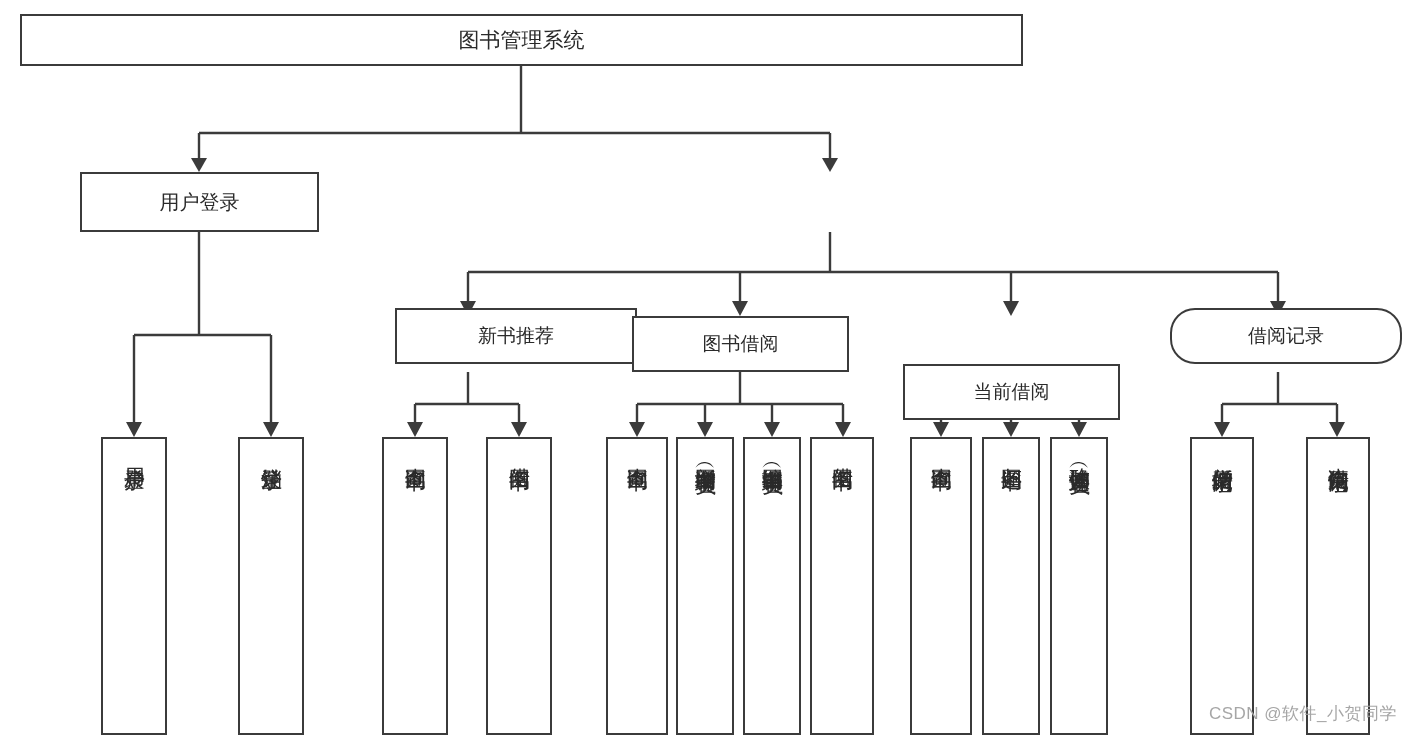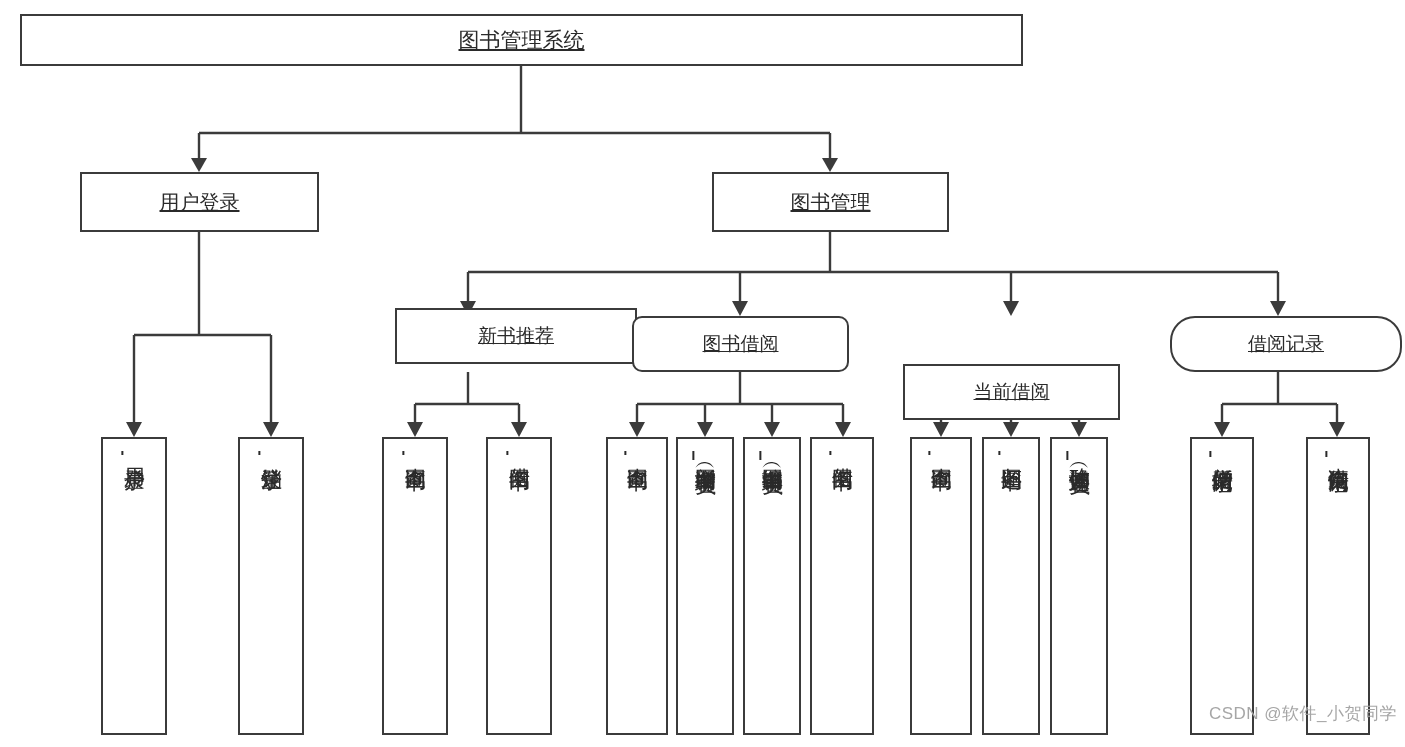--- a/index.html
+++ b/index.html
@@ -47,7 +47,6 @@
     align-items: center;
     justify-content: center;
     color: #2a2a2a;
-    text-decoration: underline;
   }
   .node.root {
     font-size: 21px;

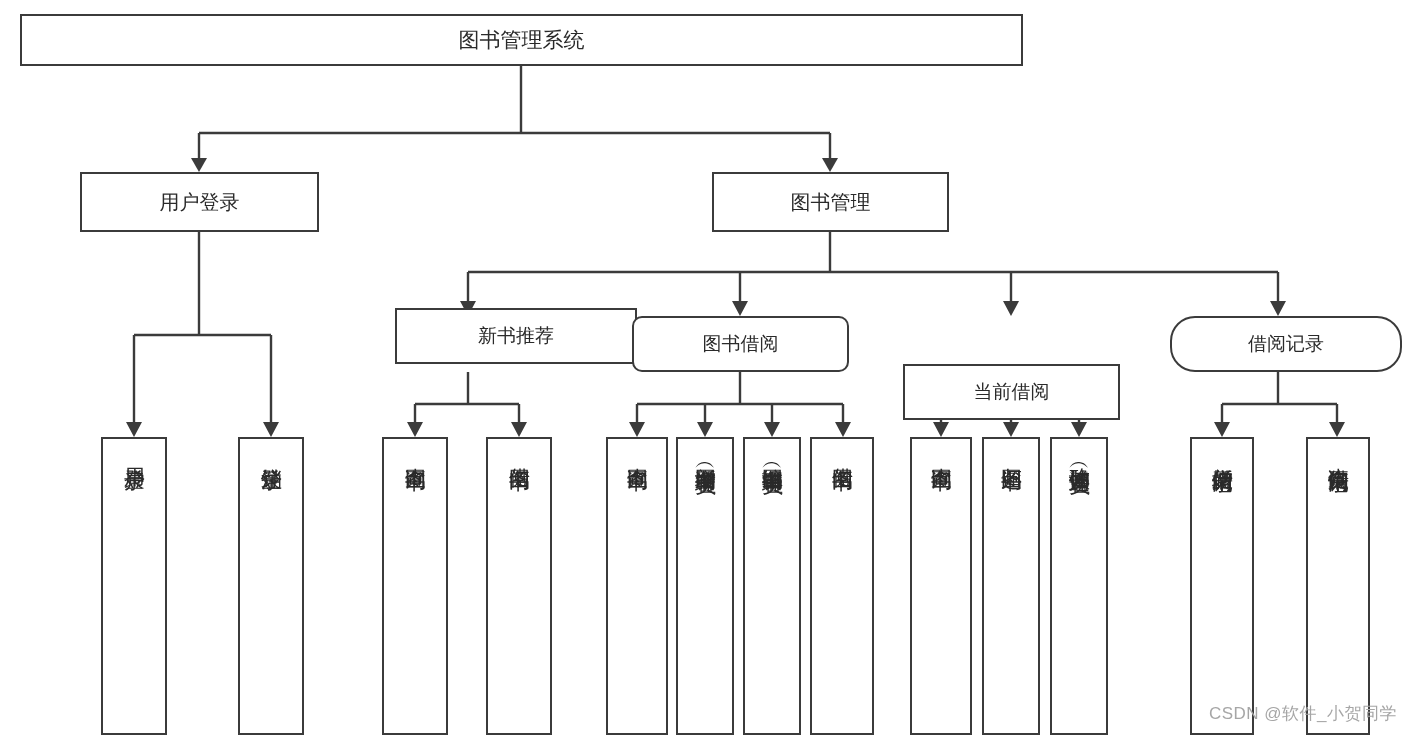--- a/index.html
+++ b/index.html
@@ -160,9 +160,6 @@
   <div class="node lvl2" style="left:80px; top:172px; width:239px; height:60px;">
     <span>用户登录</span>
   </div>
-  <div class="node lvl2" style="left:712px; top:172px; width:237px; height:60px;">
-    <span>图书管理</span>
-  </div>
 
   <div class="node lvl3" style="left:360px; top:308px; width:242px; height:56px;margin-left:35px;">
     <span>新书推荐</span>

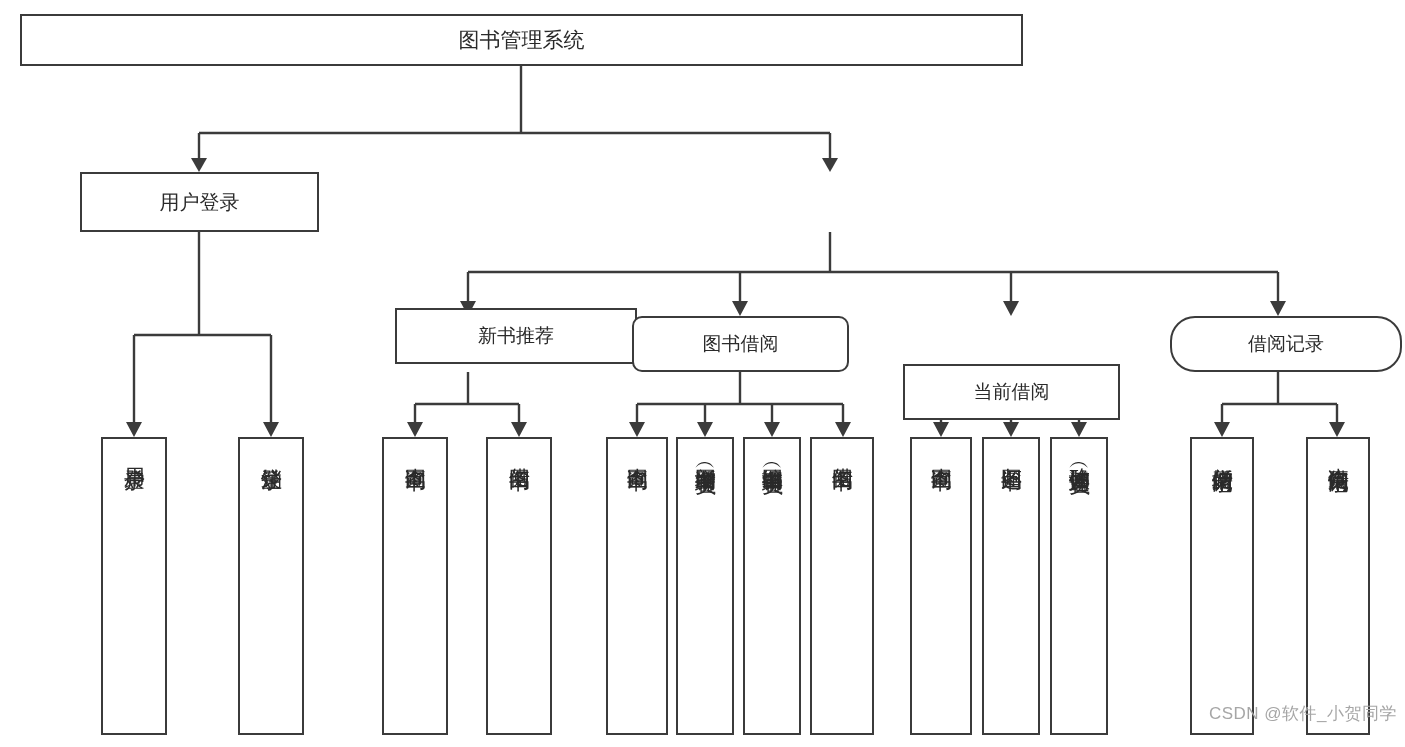--- a/index.html
+++ b/index.html
@@ -164,7 +164,7 @@
   <div class="node lvl3" style="left:360px; top:308px; width:242px; height:56px;margin-left:35px;">
     <span>新书推荐</span>
   </div>
-  <div class="node lvl3" style="left:632px; top:316px; width:217px; height:56px;border-radius:10px;">
+  <div class="node lvl3" style="left:632px; top:316px; width:217px; height:56px;">
     <span>图书借阅</span>
   </div>
   <div class="node lvl3" style="left:903px; top:316px; width:217px; height:56px;margin-top:48px;">

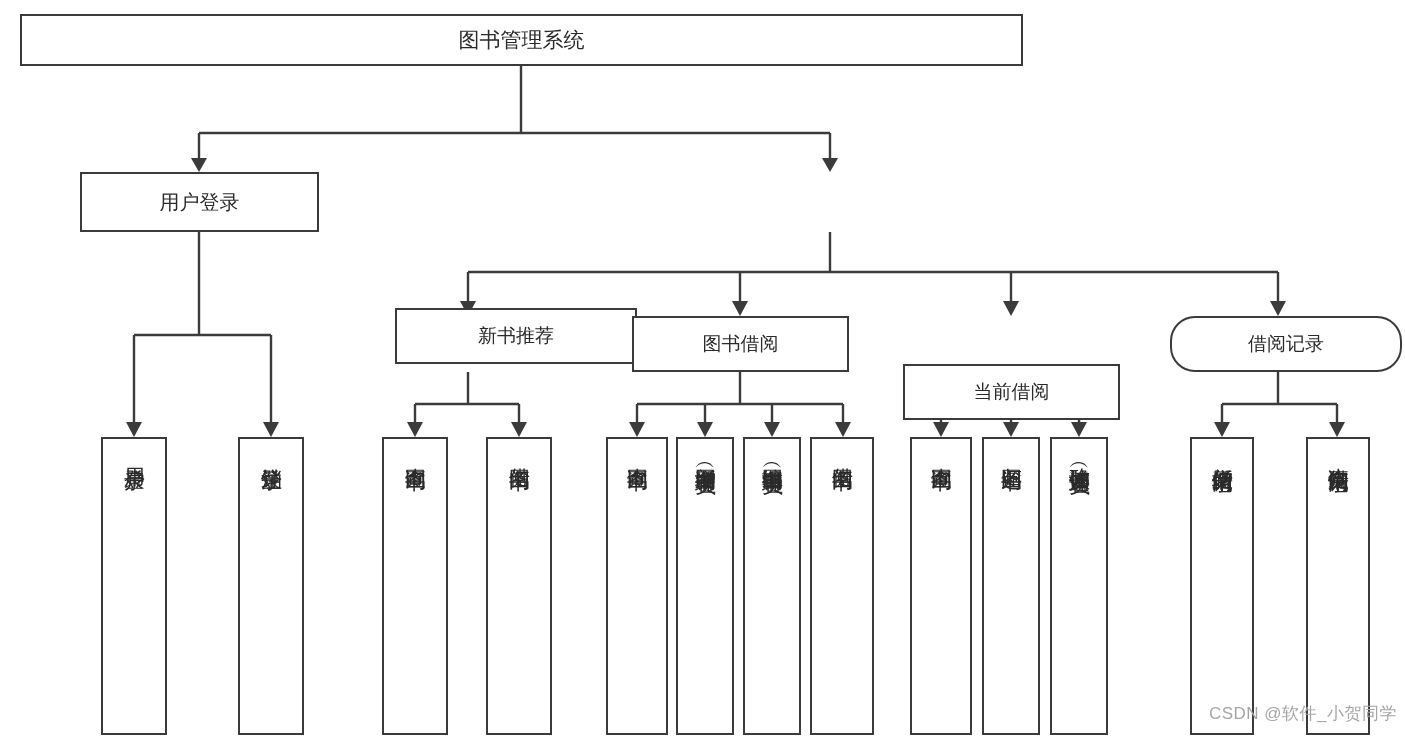--- a/index.html
+++ b/index.html
@@ -170,7 +170,7 @@
   <div class="node lvl3" style="left:903px; top:316px; width:217px; height:56px;margin-top:48px;">
     <span>当前借阅</span>
   </div>
-  <div class="node lvl3" style="left:1170px; top:316px; width:232px; height:56px;border-radius:25px;">
+  <div class="node lvl3" style="left:1170px; top:308px; width:232px; height:56px;border-radius:25px;">
     <span>借阅记录</span>
   </div>
 

